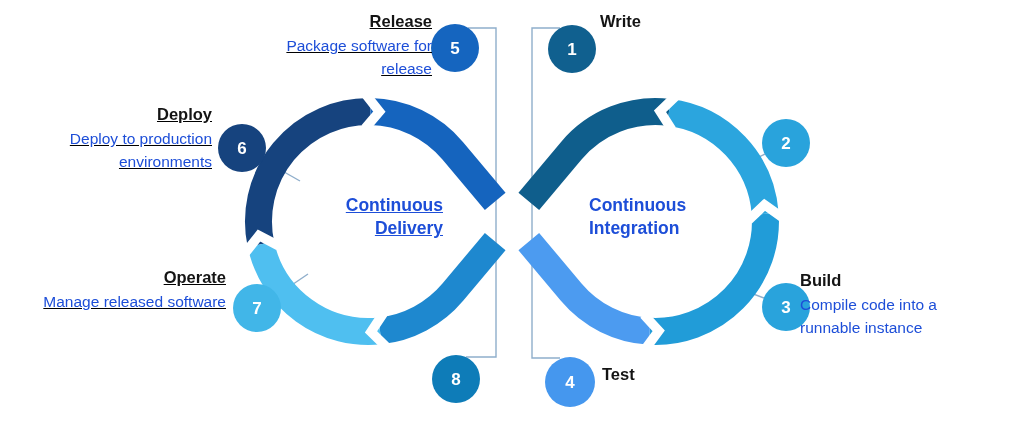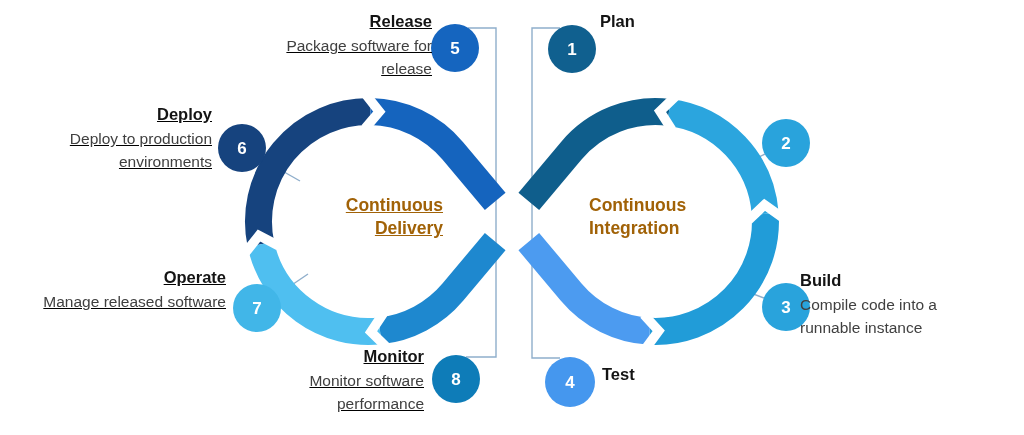--- a/index.html
+++ b/index.html
@@ -95,7 +95,7 @@
   </svg>
 
   <div class="step align-l" style="left:600px;top:10px;width:240px;">
-    <div class="title">Plan</div>
+    <div class="title">Write</div>
   </div>
 
 

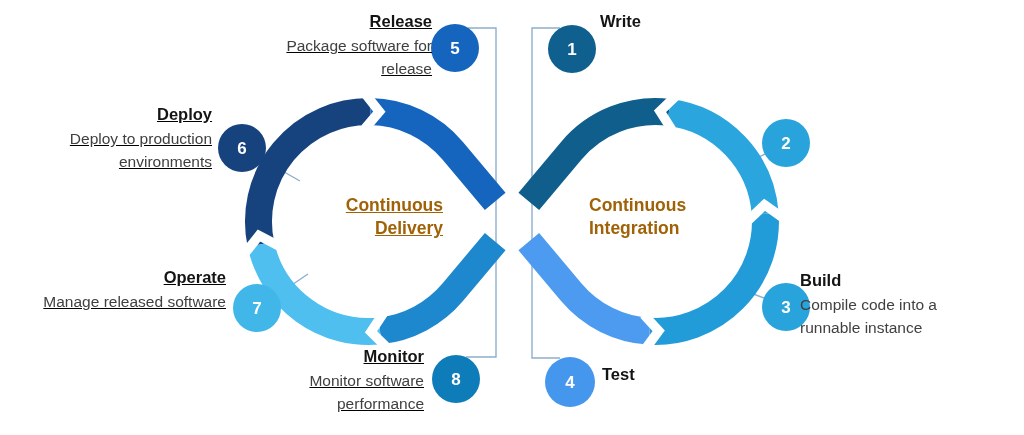--- a/index.html
+++ b/index.html
@@ -10,7 +10,7 @@
   .stage svg{position:absolute;left:0;top:0;}
   .step{position:absolute;z-index:3;}
   .step .title{font-size:16.5px;font-weight:bold;color:#141414;line-height:1.35;margin:0 0 3px 0;}
-  .step .desc{font-size:15.5px;color:#404040;line-height:1.45;white-space:pre-line;margin:0;}
+  .step .desc{font-size:15.5px;color:#1d4ed8;line-height:1.45;white-space:pre-line;margin:0;}
   .align-r{text-align:right;text-decoration:underline;}
   .align-l{text-align:left;}
   .center-label{position:absolute;z-index:3;font-size:17.5px;font-weight:bold;color:#a16207;line-height:1.32;}

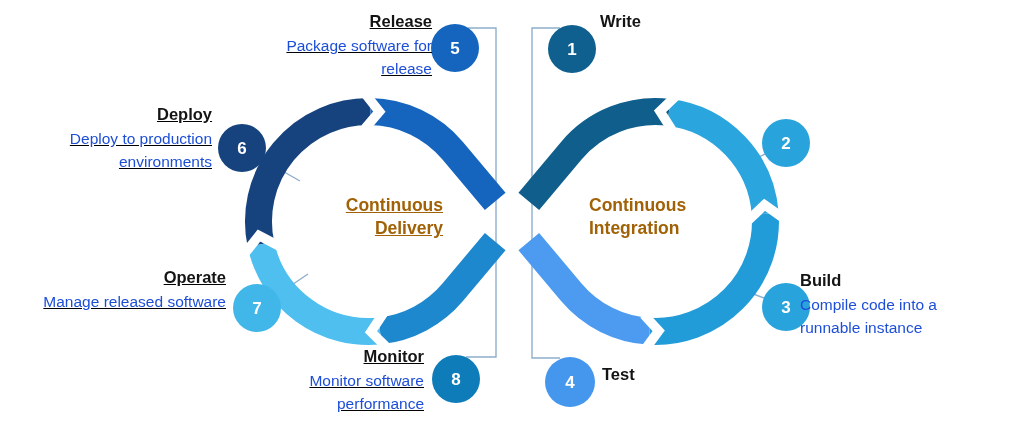--- a/index.html
+++ b/index.html
@@ -13,7 +13,7 @@
   .step .desc{font-size:15.5px;color:#1d4ed8;line-height:1.45;white-space:pre-line;margin:0;}
   .align-r{text-align:right;text-decoration:underline;}
   .align-l{text-align:left;}
-  .center-label{position:absolute;z-index:3;font-size:17.5px;font-weight:bold;color:#a16207;line-height:1.32;}
+  .center-label{position:absolute;z-index:3;font-size:17.5px;font-weight:bold;color:#1d4ed8;line-height:1.32;}
   .badge-num{font-size:17px;font-weight:bold;fill:#ffffff;font-family:"Liberation Sans",sans-serif;}
   .band{fill:none;stroke-width:27;stroke-linejoin:round;stroke-linecap:butt;}
   .chev{fill:none;stroke:#ffffff;stroke-width:9.5;stroke-linejoin:miter;stroke-linecap:butt;}

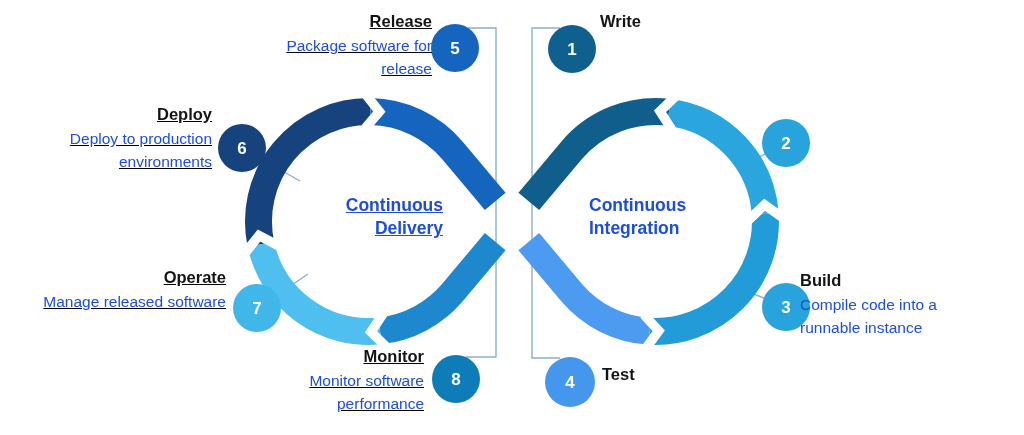--- a/index.html
+++ b/index.html
@@ -126,11 +126,6 @@
     <div class="desc">Manage released software</div>
   </div>
 
-  <div class="step align-r" style="left:224px;top:345px;width:200px;">
-    <div class="title">Monitor</div>
-    <div class="desc">Monitor software
-performance</div>
-  </div>
 
   <div class="center-label align-r" style="left:293px;top:194px;width:150px;">
     <div>Continuous</div>

